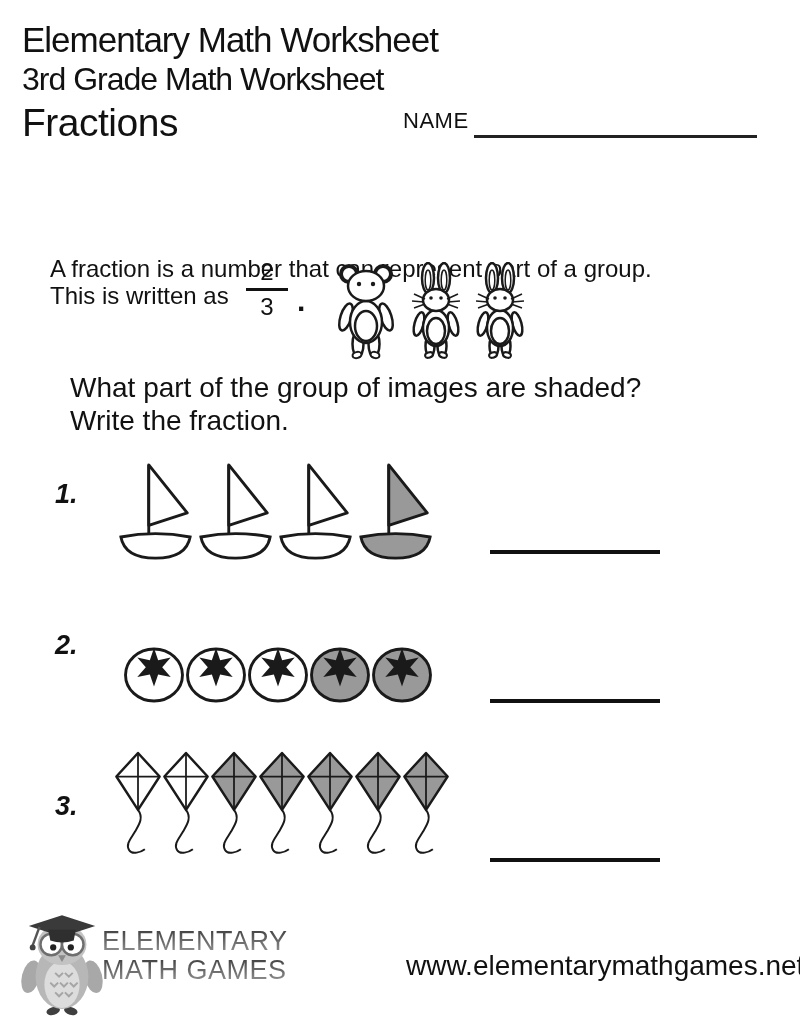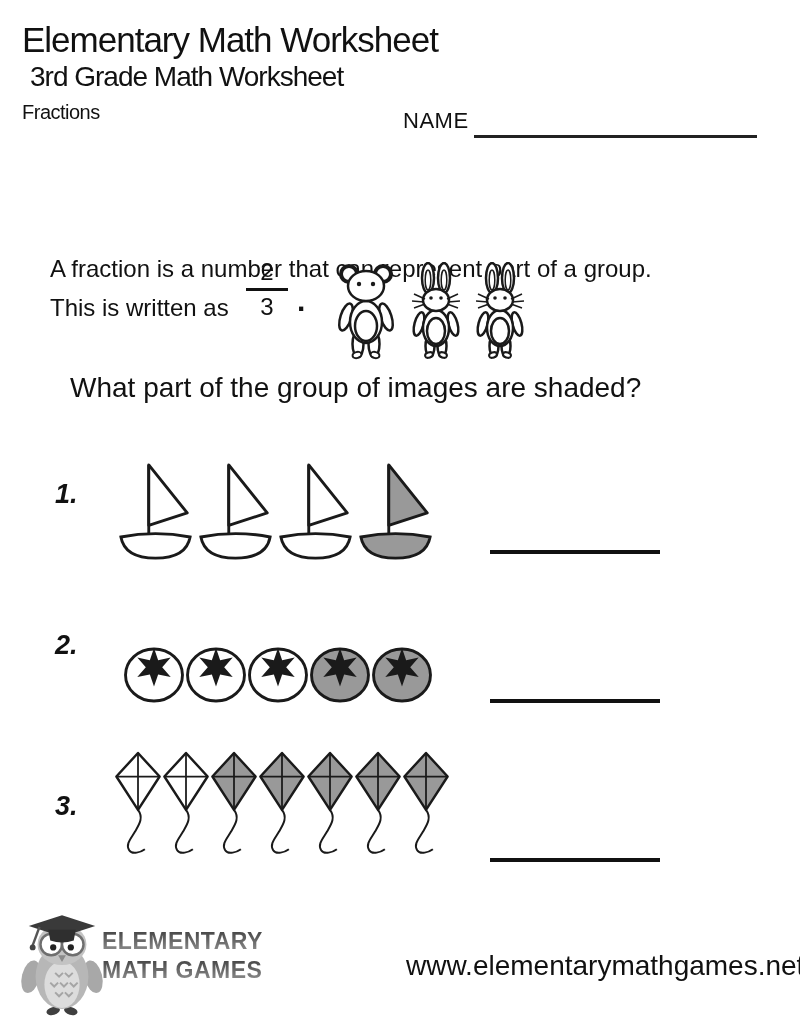--- a/index.html
+++ b/index.html
@@ -8,7 +8,7 @@
   .abs{position:absolute;}
   
   .title1{left:22px;top:20px;font-size:35px;letter-spacing:-1px;}
-  .title2{left:30px;top:61px;font-size:28px;letter-spacing:-1px;}
+  .title2{left:22px;top:61px;font-size:32px;letter-spacing:-1px;}
   .title3{left:22px;top:101px;font-size:20px;letter-spacing:-0.5px;}
   .name-label{left:403px;top:108px;font-size:22px;letter-spacing:0.5px;}
   .name-line{left:474px;top:135px;width:283px;height:0;border-bottom:3px solid #222;}

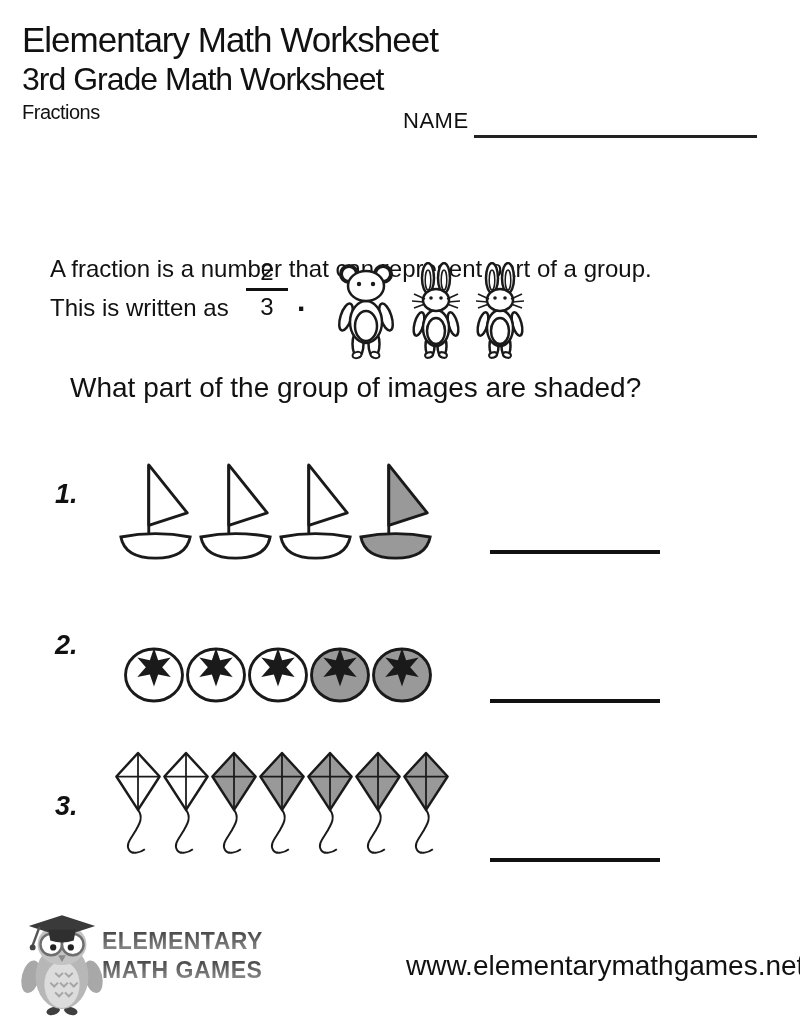--- a/index.html
+++ b/index.html
@@ -9,7 +9,7 @@
   
   .title1{left:22px;top:20px;font-size:35px;letter-spacing:-1px;}
   .title2{left:22px;top:61px;font-size:32px;letter-spacing:-1px;}
-  .title3{left:22px;top:101px;font-size:20px;letter-spacing:-0.5px;}
+  .title3{left:22px;top:101px;font-size:39px;letter-spacing:-0.5px;}
   .name-label{left:403px;top:108px;font-size:22px;letter-spacing:0.5px;}
   .name-line{left:474px;top:135px;width:283px;height:0;border-bottom:3px solid #222;}
   

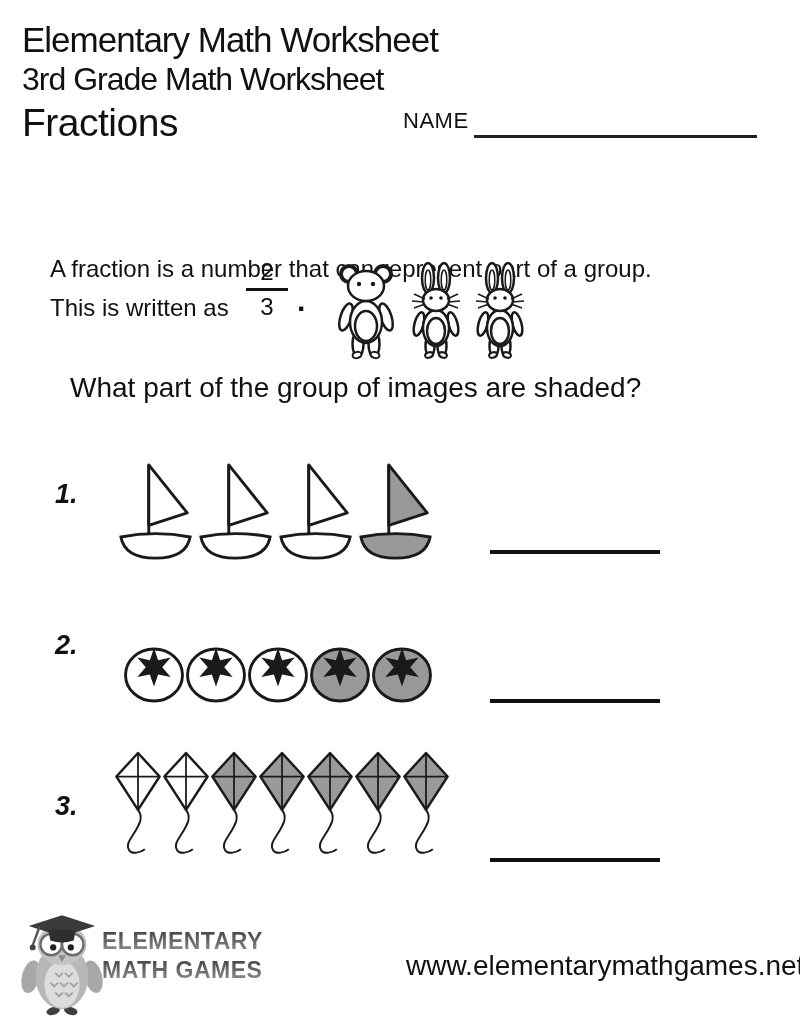--- a/index.html
+++ b/index.html
@@ -14,7 +14,7 @@
   .name-line{left:474px;top:135px;width:283px;height:0;border-bottom:3px solid #222;}
   
   .intro{left:50px;top:186px;font-size:24px;line-height:33px;white-space:pre;}
-  .written-as{left:50px;top:294px;font-size:24px;}
+  .written-as{left:50px;top:282px;font-size:24px;}
   .frac{left:246px;top:258px;width:42px;text-align:center;font-size:24px;}
   .frac .num{display:block;padding-bottom:2px;border-bottom:3px solid #111;}
   .frac .den{display:block;padding-top:2px;}

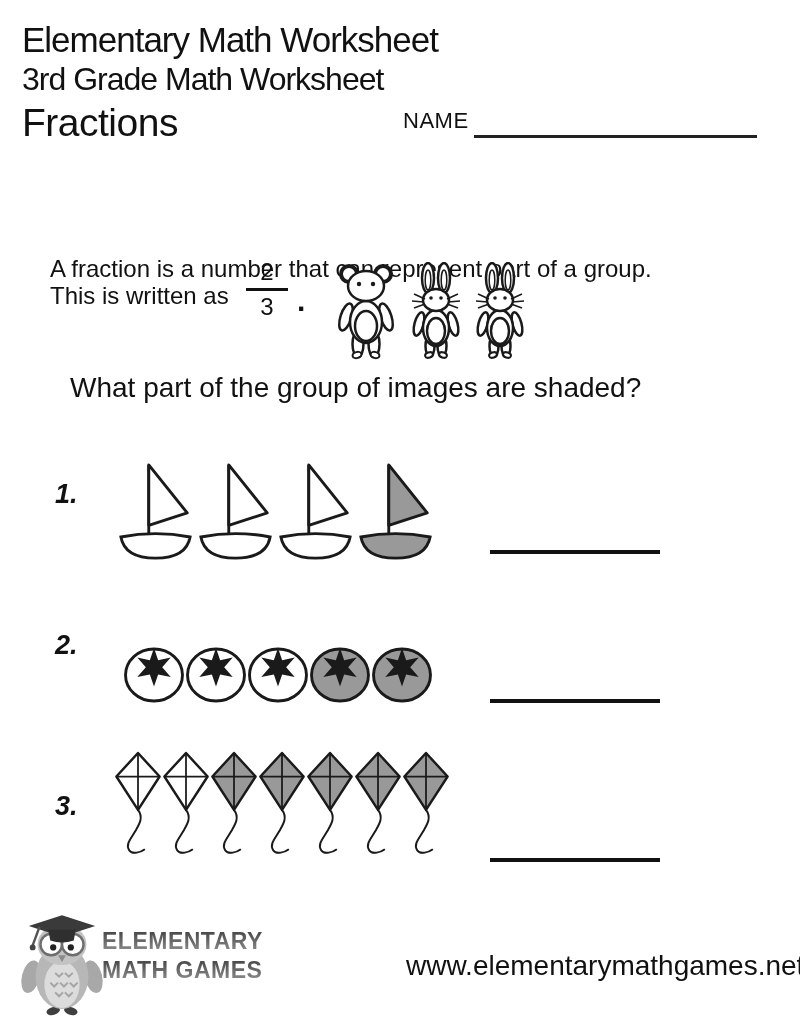--- a/index.html
+++ b/index.html
@@ -137,6 +137,7 @@
 
   <div class="abs prompt">
     <div>What part of the group of images are shaded?</div>
+    <div>Write the fraction.</div>
   </div>
 
   <div class="abs qnum qnum1">1.</div>

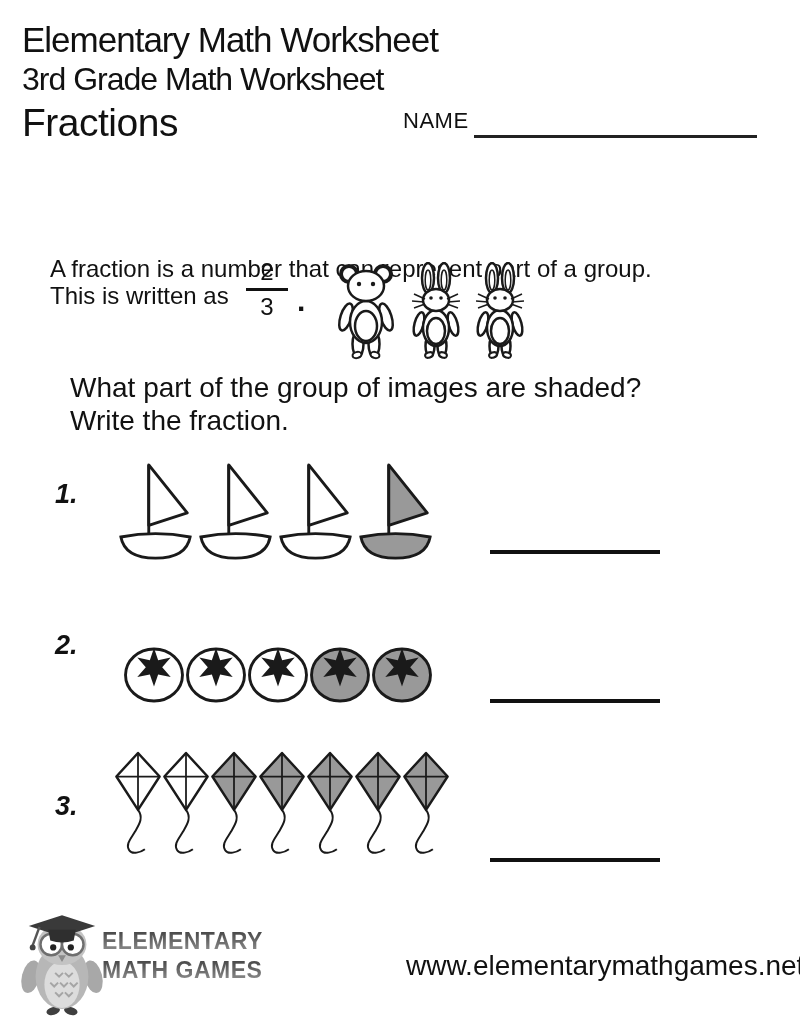--- a/index.html
+++ b/index.html
@@ -34,7 +34,7 @@
   
   .owl{left:18px;top:914px;}
   .logo-text{left:102px;top:927px;line-height:29px;}
-  .logo-line{display:block;font-weight:700;font-size:23px;letter-spacing:0.5px;color:#555;}
+  .logo-line{display:block;font-weight:400;font-size:27px;letter-spacing:0.5px;color:#555;}
   @supports (-webkit-background-clip:text){
     .logo-line{background:linear-gradient(#383838,#9d9d9d);-webkit-background-clip:text;background-clip:text;color:transparent;}
   }

